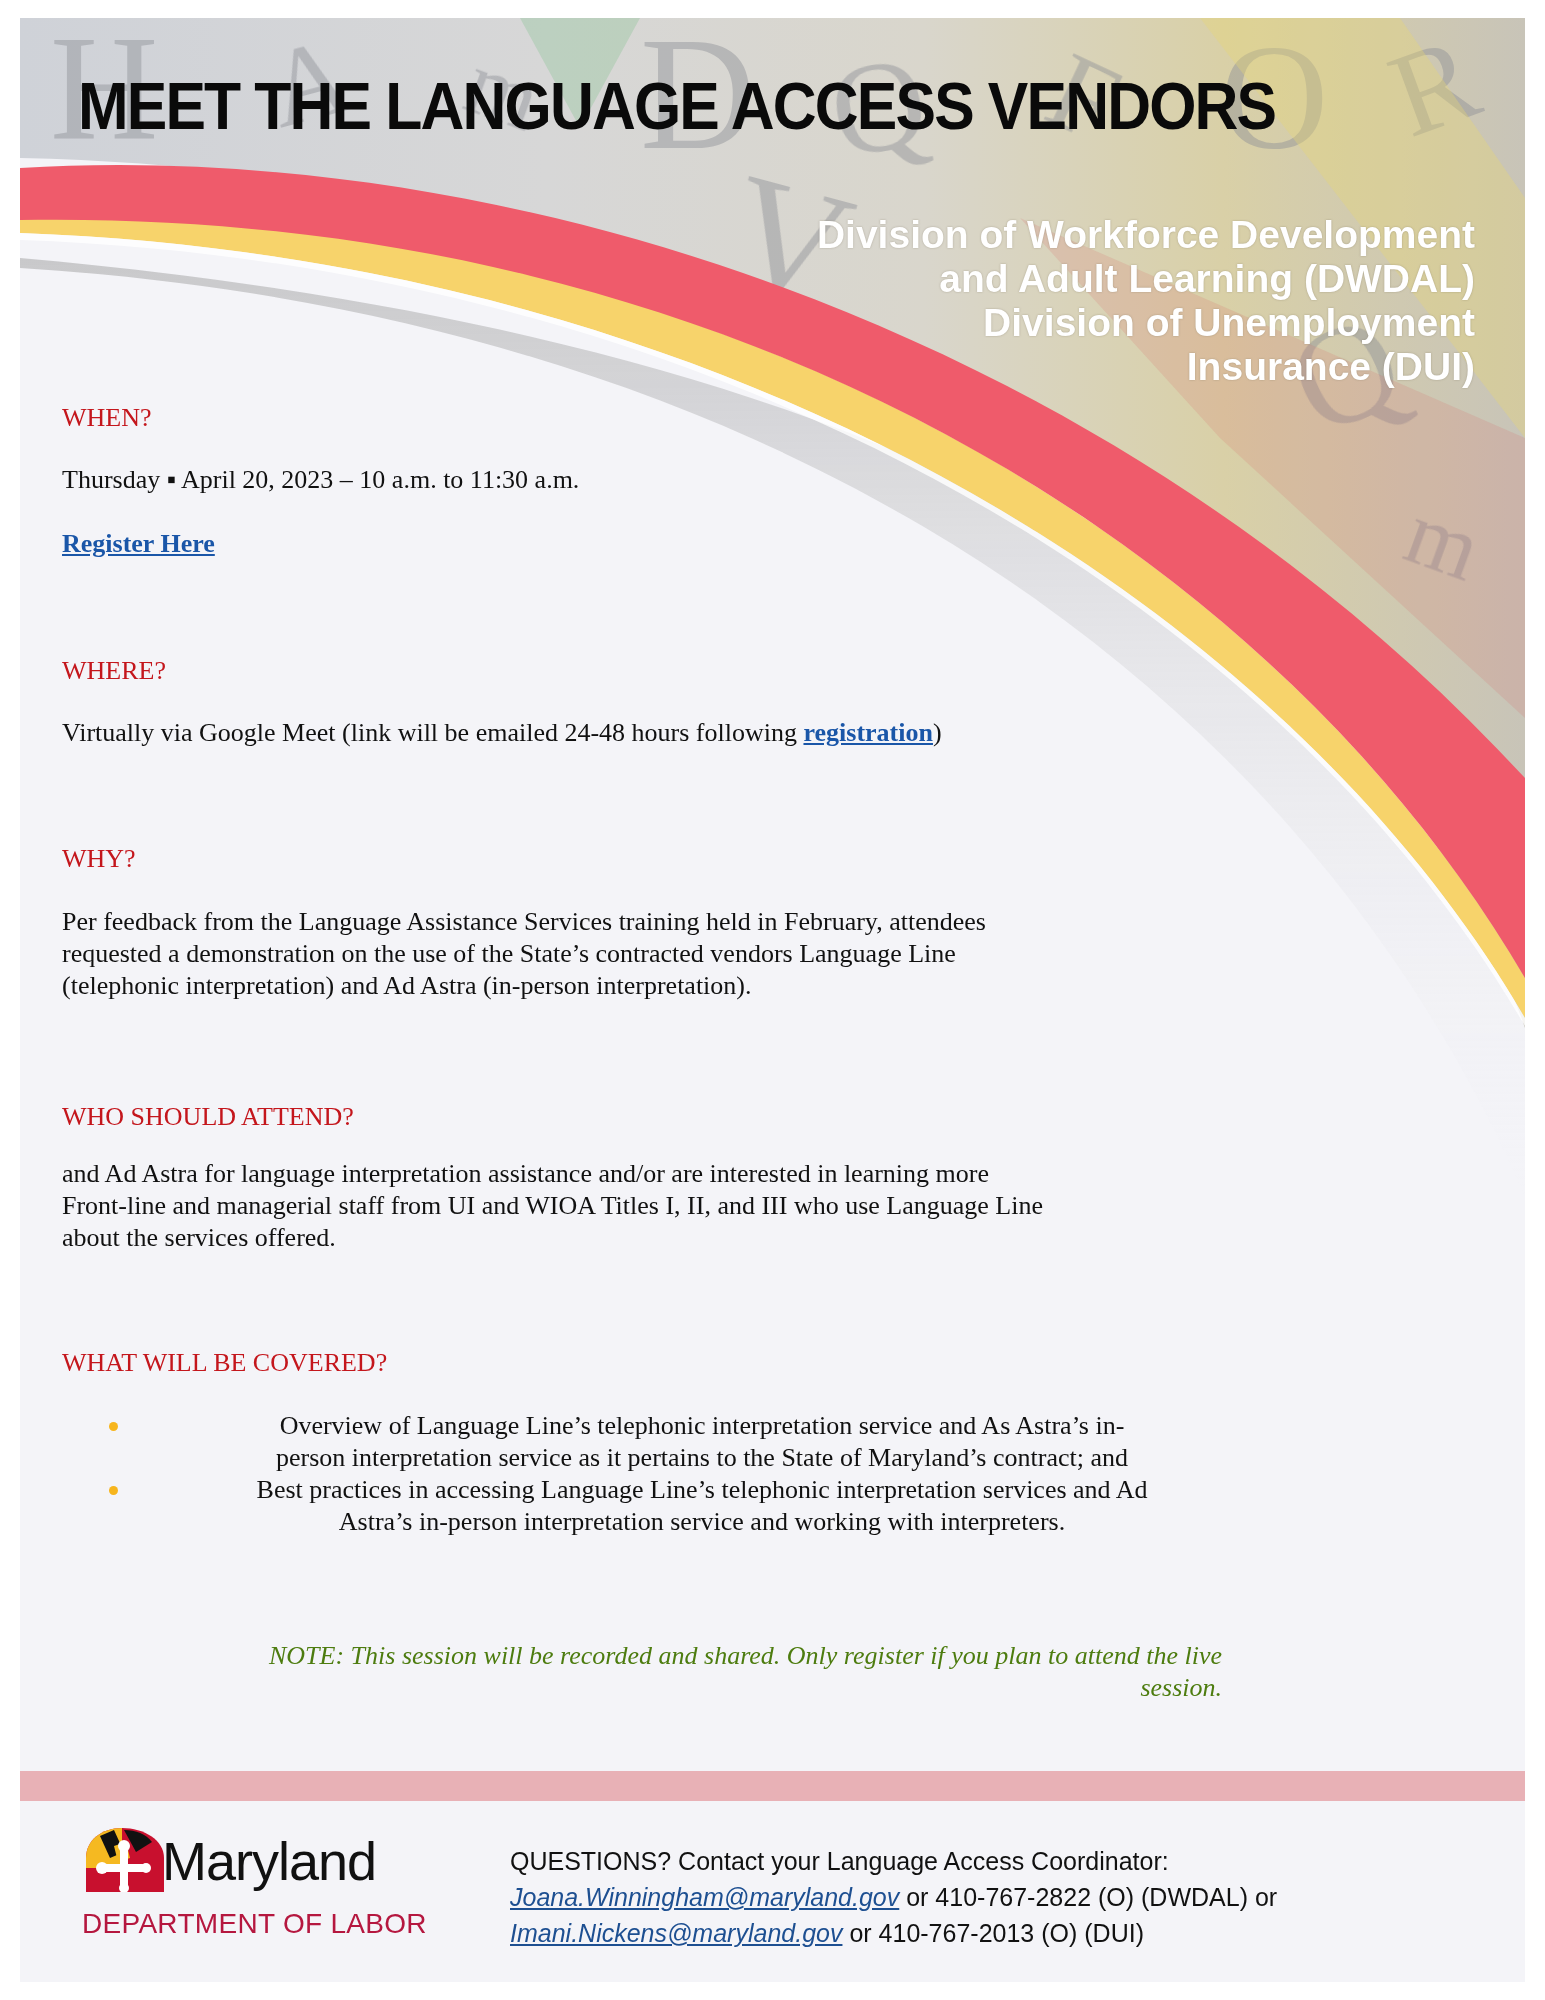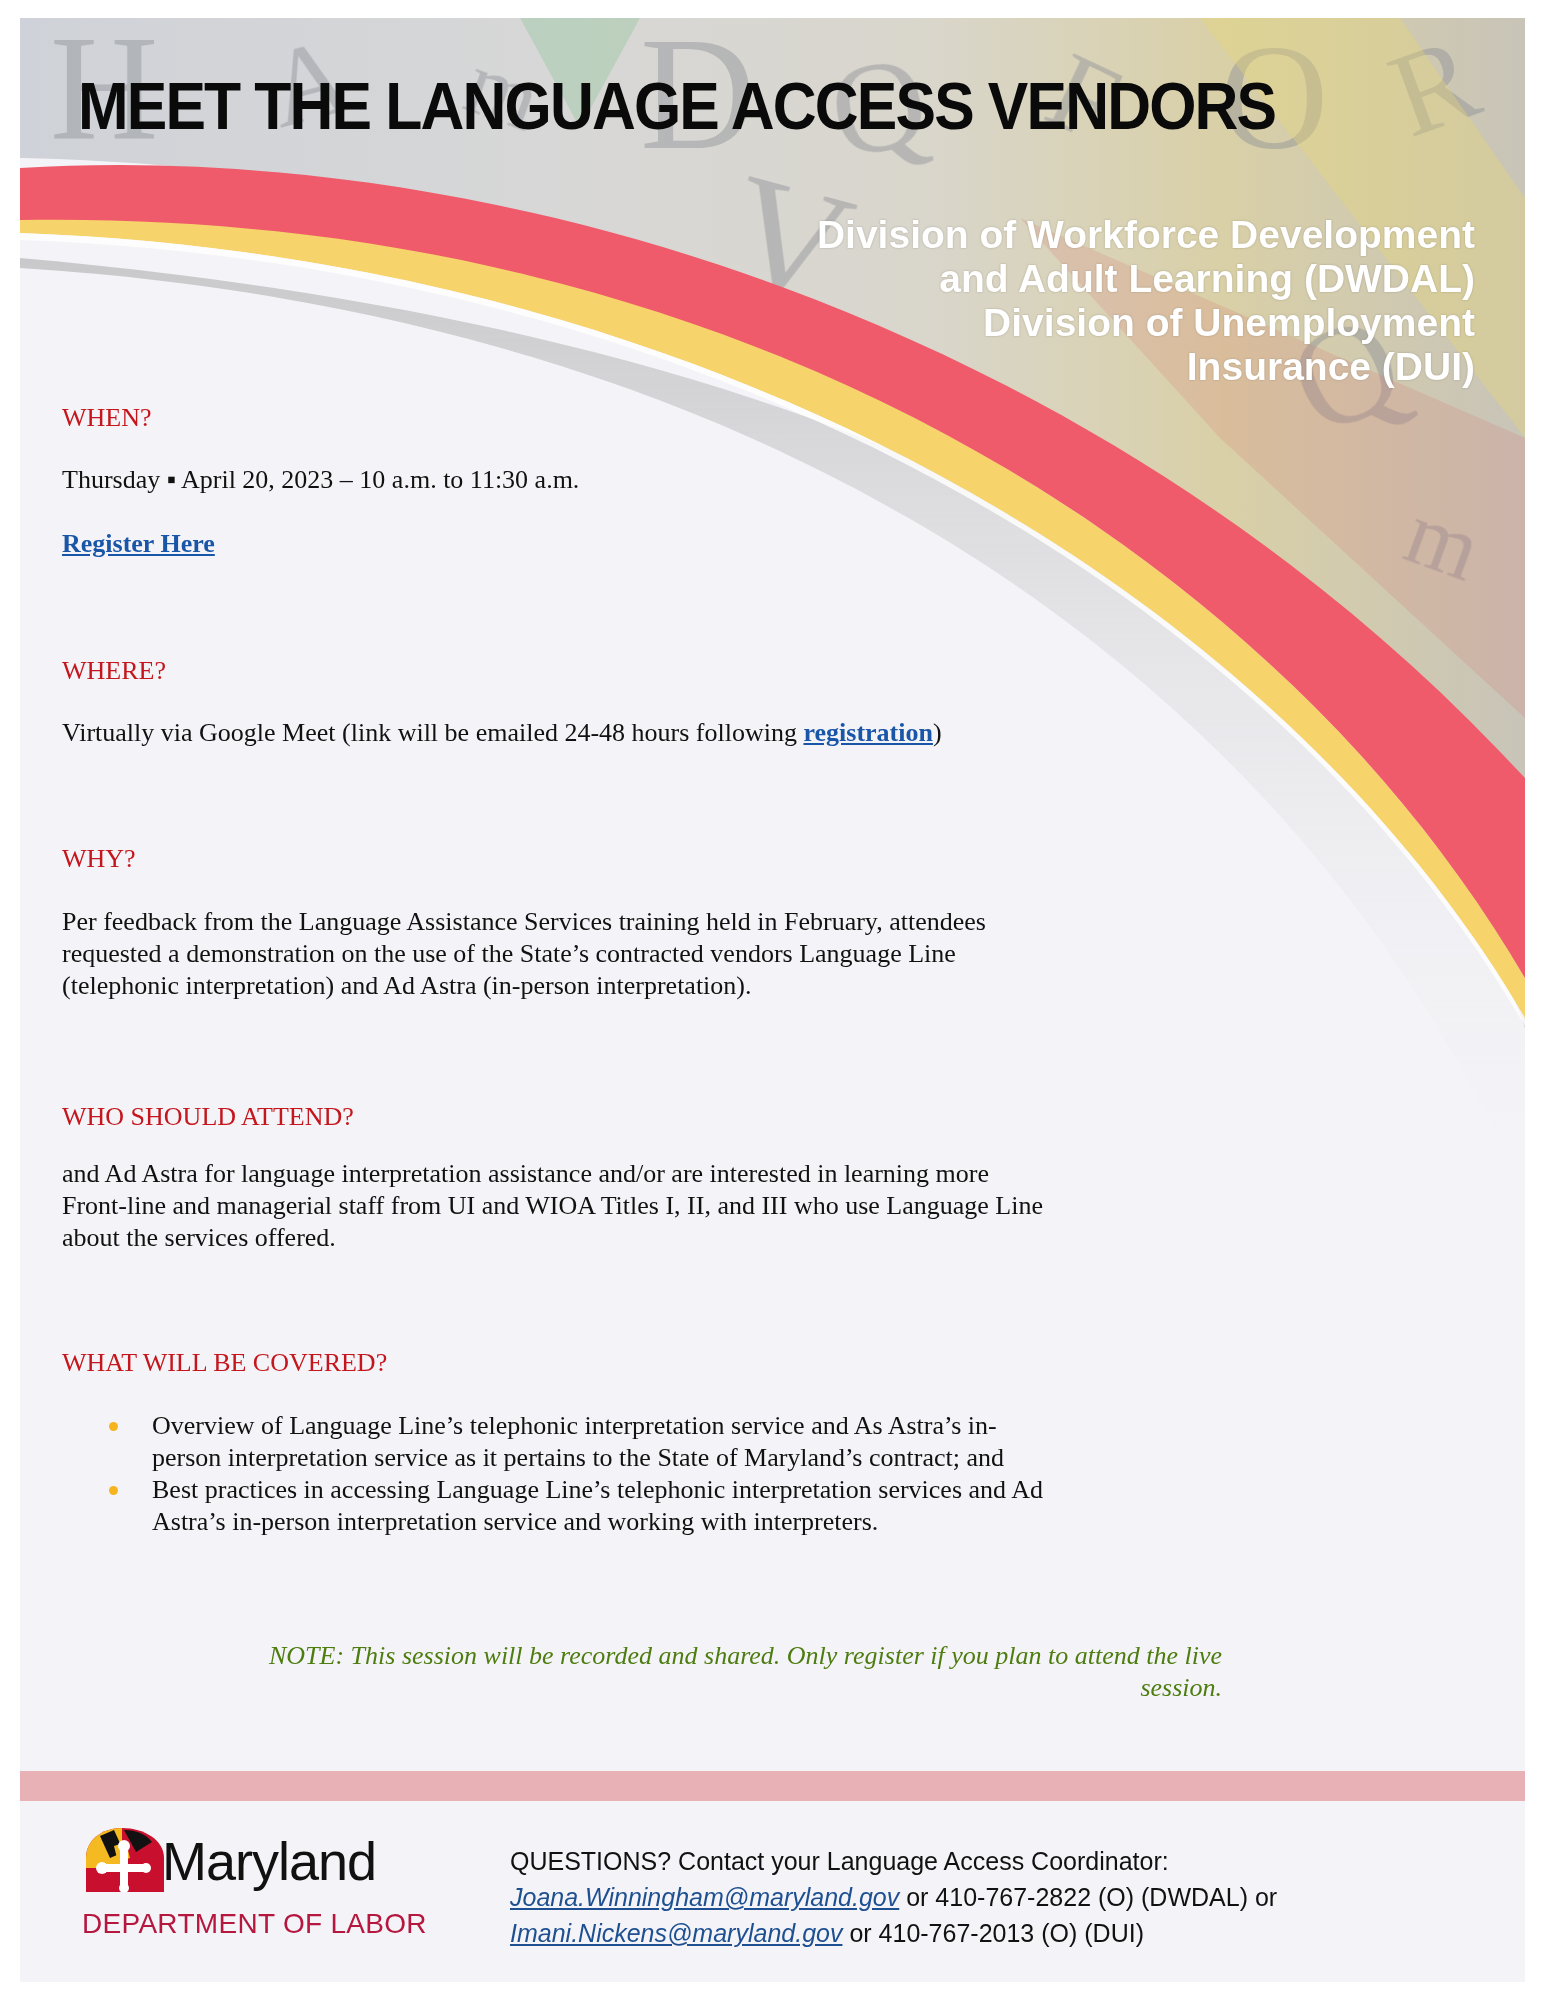--- a/index.html
+++ b/index.html
@@ -12,7 +12,7 @@
   .heading { position:absolute; left:0; font-size:26px; color:#c4161c; white-space:nowrap; }
   .body-text { position:absolute; left:0; font-size:26px; line-height:32px; color:#111; }
   .link { color:#1a56a8; text-decoration:underline; font-weight:bold; }
-  .bullets { position:absolute; left:0; margin:0; padding:0; list-style:none; font-size:26px; line-height:32px; color:#111; }
+  .bullets { position:absolute; left:0; margin:0; padding:0; list-style:none; font-size:26px; line-height:32px; color:#111;text-align:center; }
   .bullets li { position:relative; padding-left:90px; width:1100px; }
   .bullet-dot { position:absolute; left:47px; top:12px; width:9px; height:9px; border-radius:50%; background:#f7b51d; }
   .note { position:absolute; left:0; font-size:26px; line-height:32px; font-style:italic; color:#4d7c0f; width:1160px;text-align:right; }

